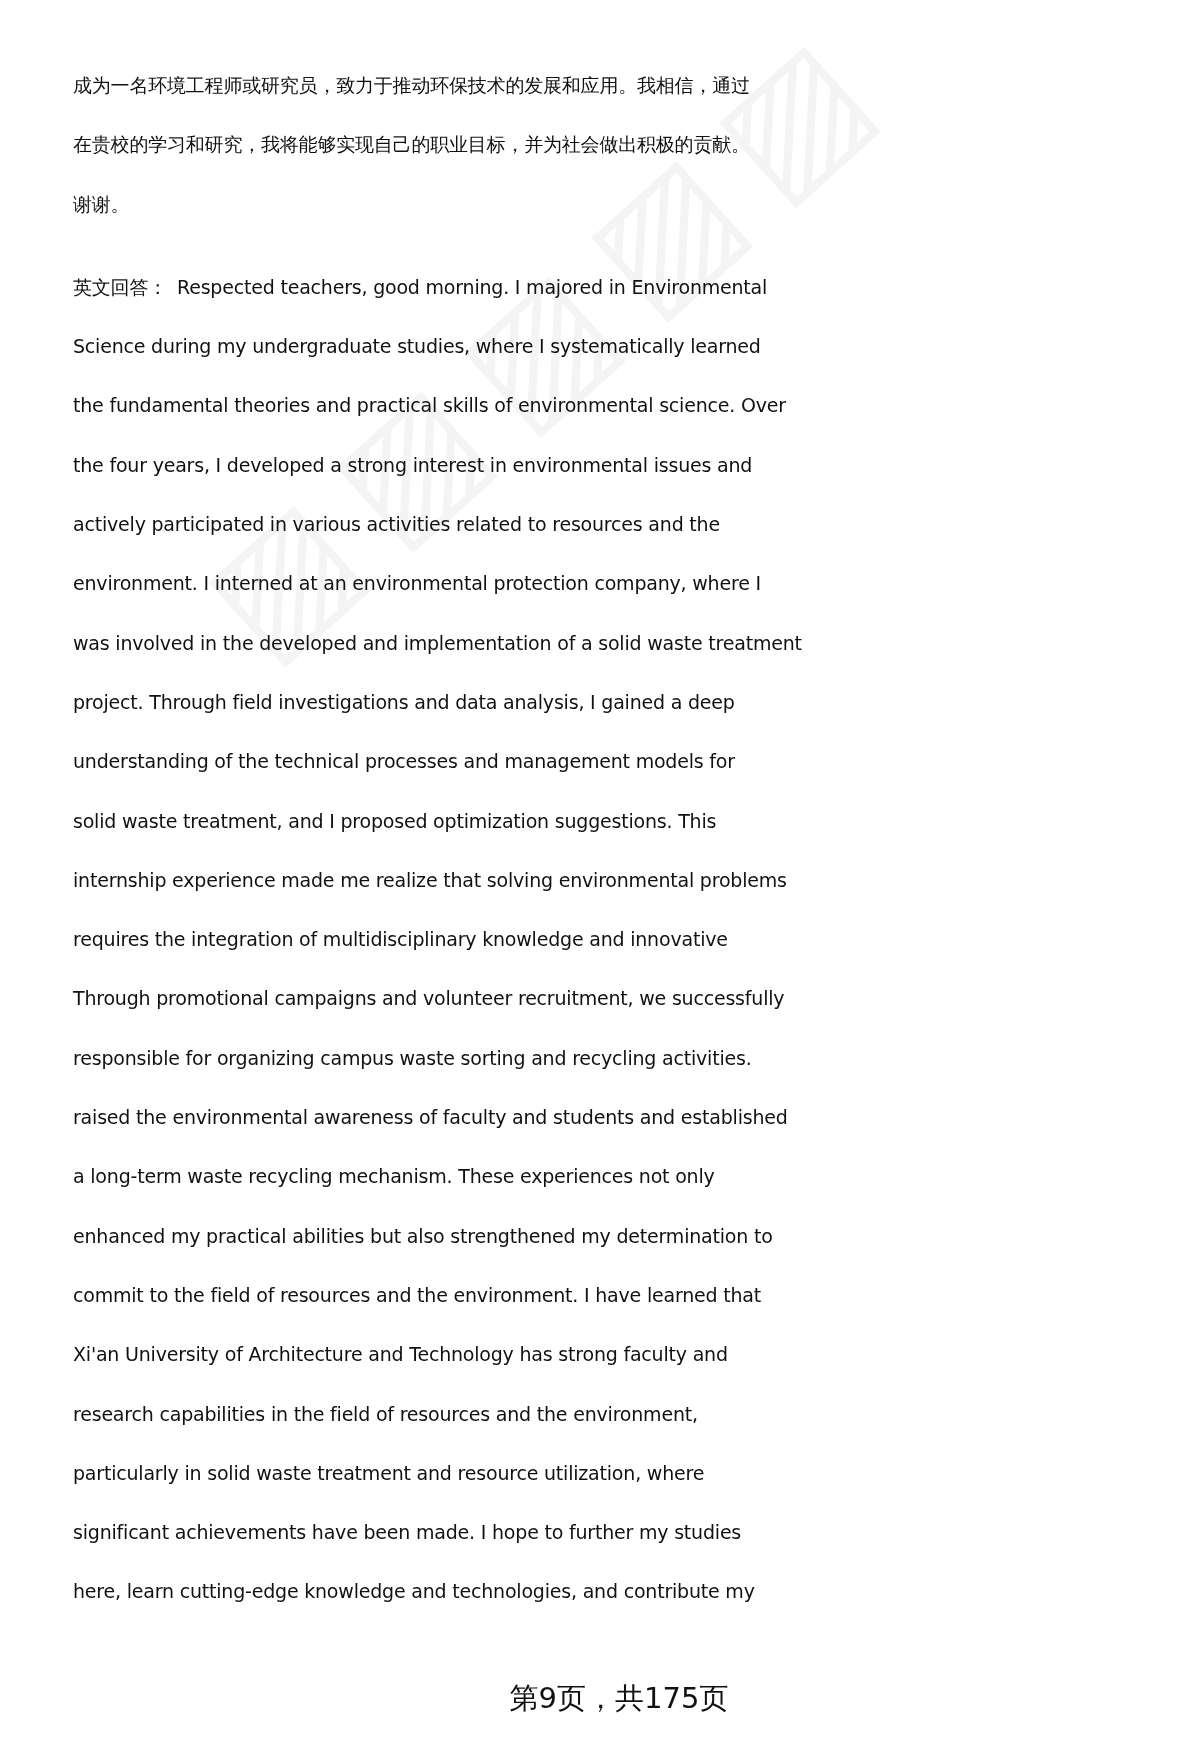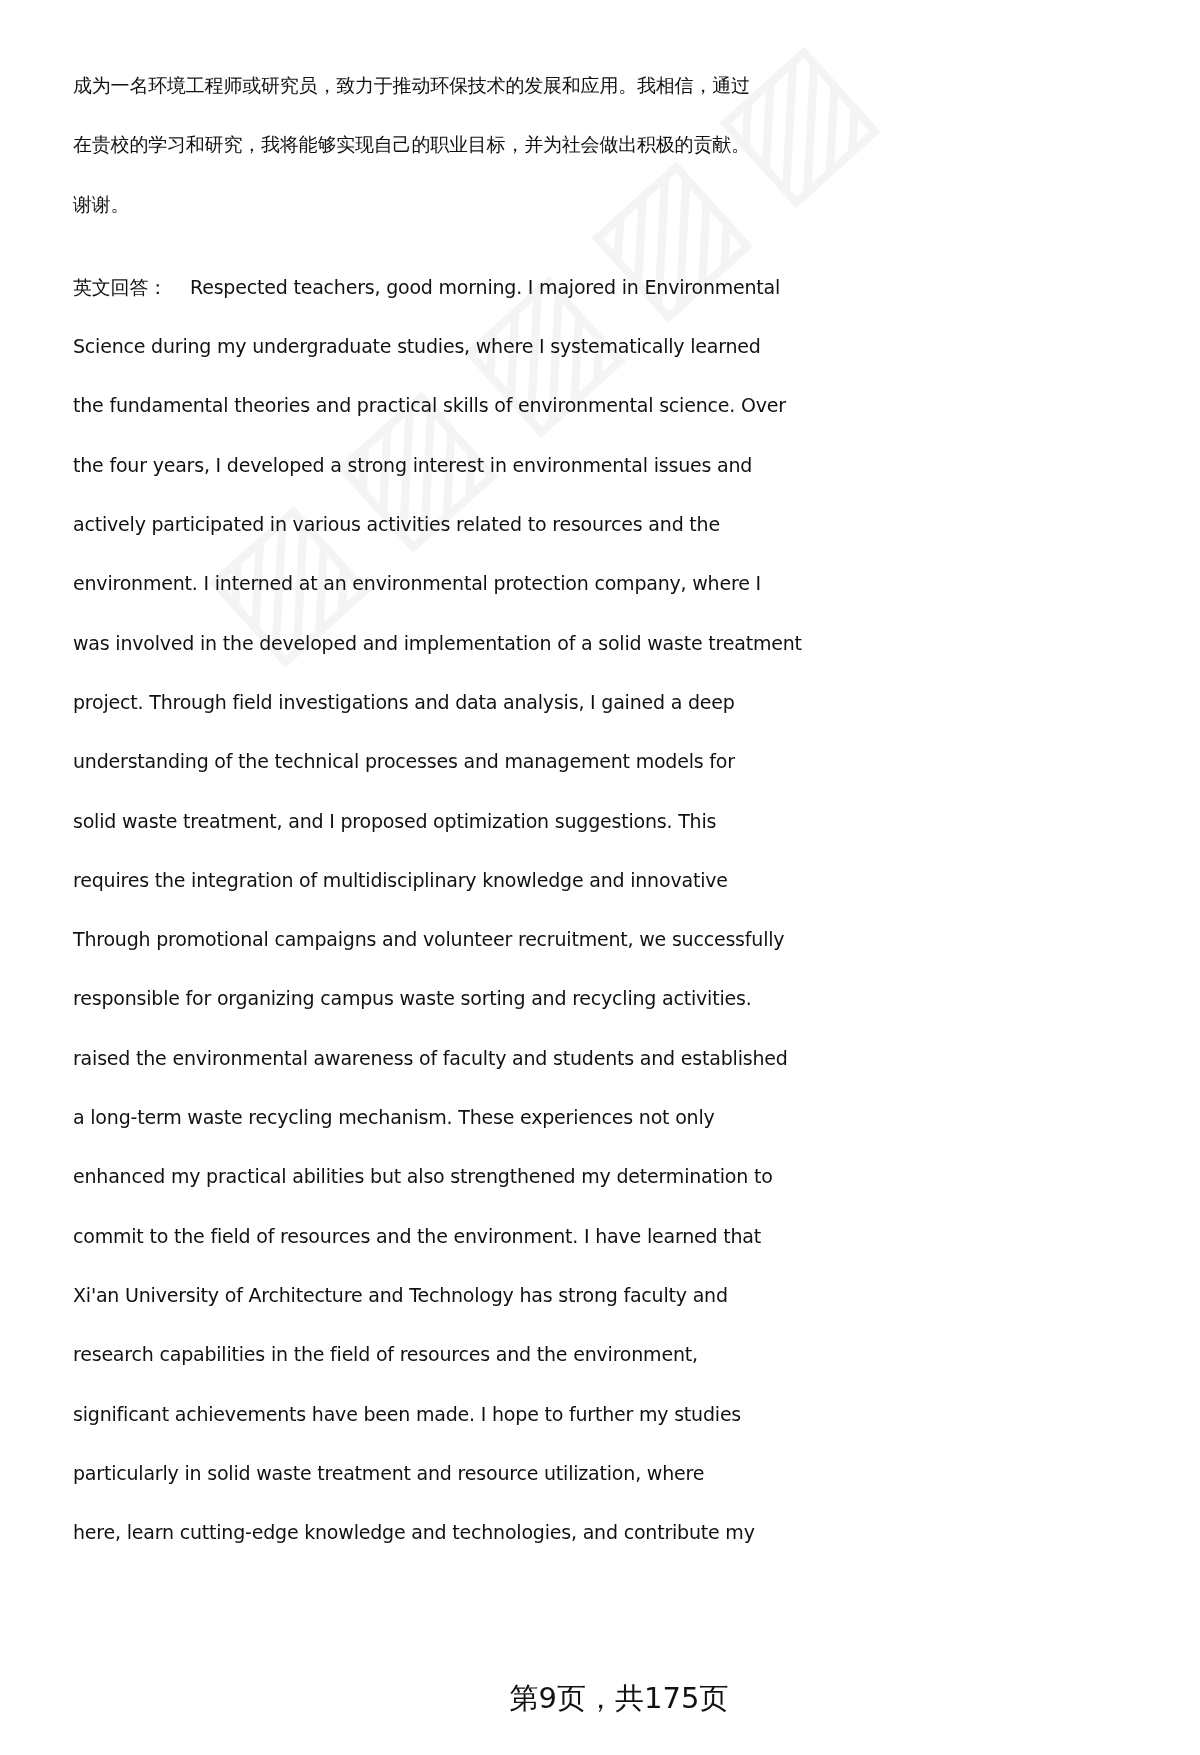--- a/index.html
+++ b/index.html
@@ -57,7 +57,7 @@
       height: 24px;
     }
     .label {
-      margin-right: 23px;
+      margin-right: 10px;
     }
     .footer {
       position: absolute;

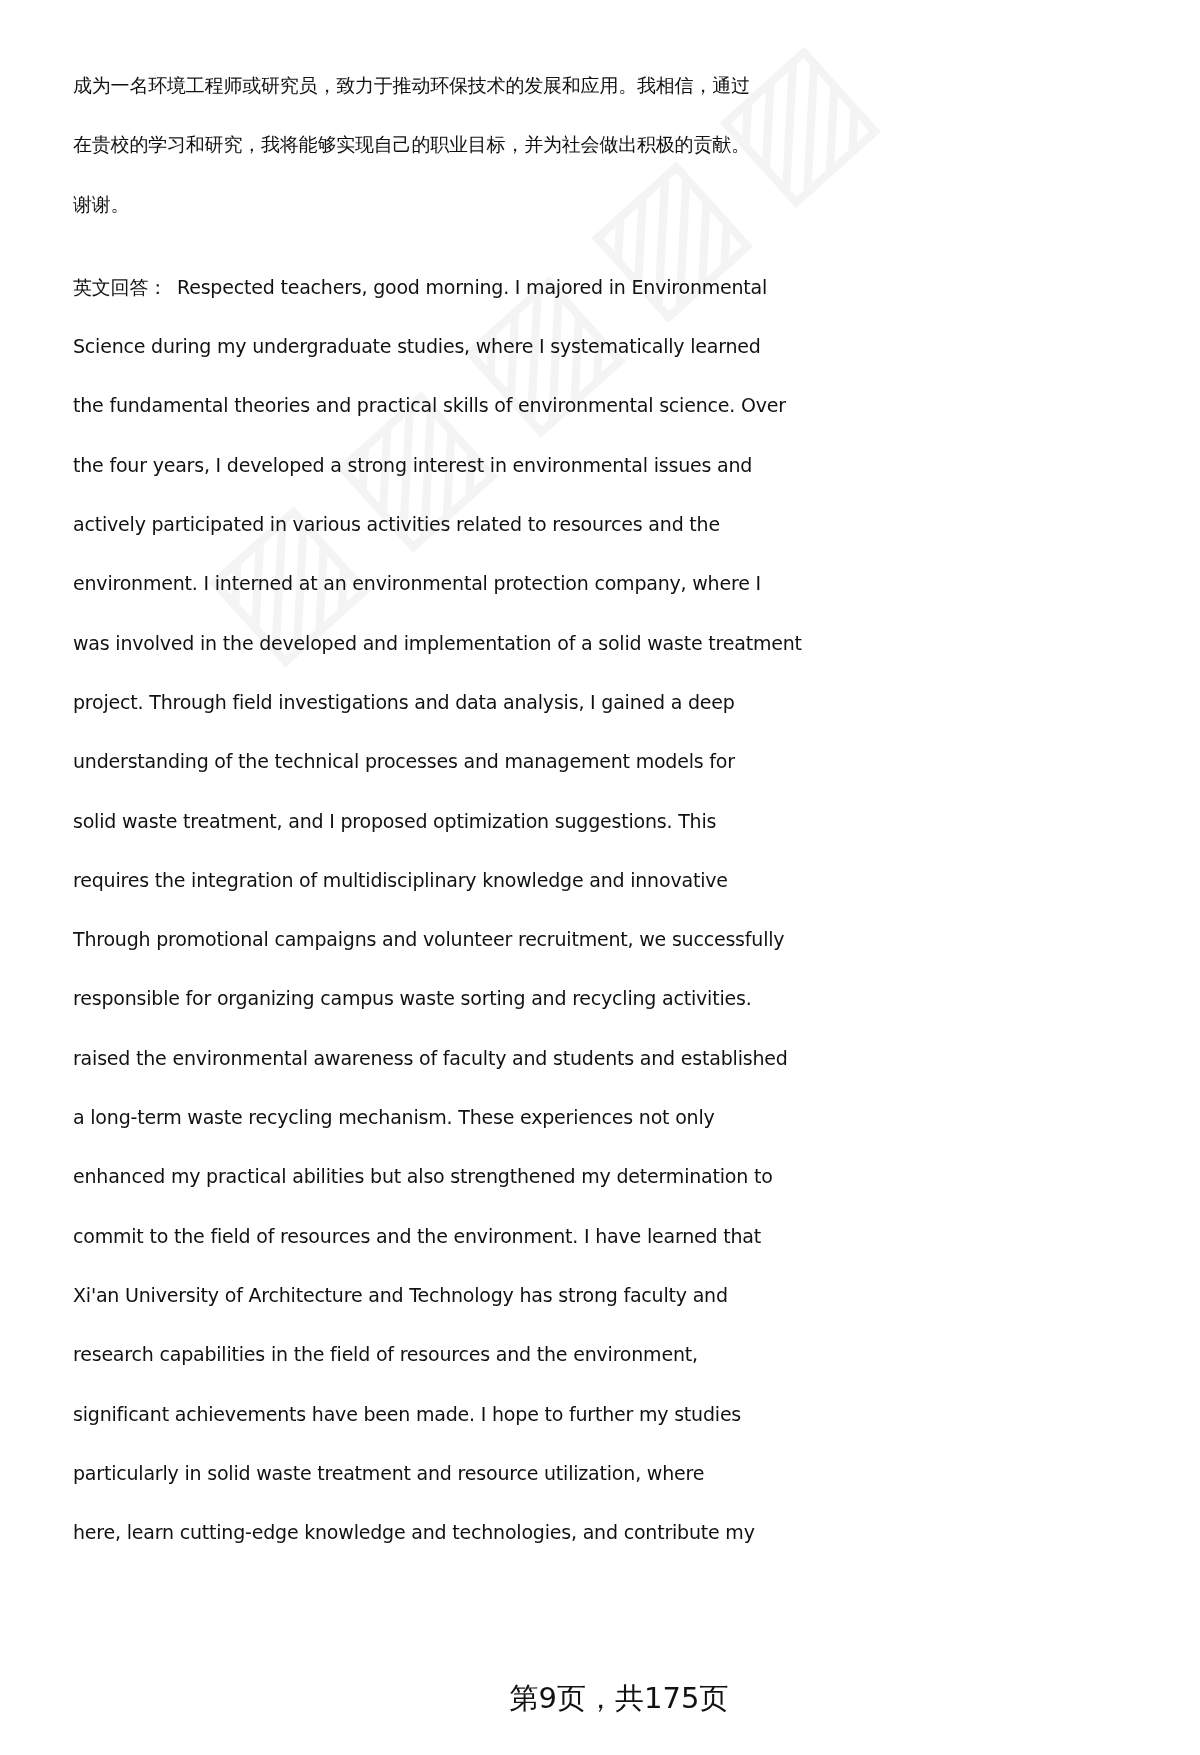--- a/index.html
+++ b/index.html
@@ -100,6 +100,7 @@
       <span class="line">project. Through field investigations and data analysis, I gained a deep</span>
       <span class="line">understanding of the technical processes and management models for</span>
       <span class="line">solid waste treatment, and I proposed optimization suggestions. This</span>
+      <span class="line">internship experience made me realize that solving environmental problems</span>
       <span class="line">requires the integration of multidisciplinary knowledge and innovative</span>
       <span class="line">Through promotional campaigns and volunteer recruitment, we successfully</span>
       <span class="line">responsible for organizing campus waste sorting and recycling activities.</span>

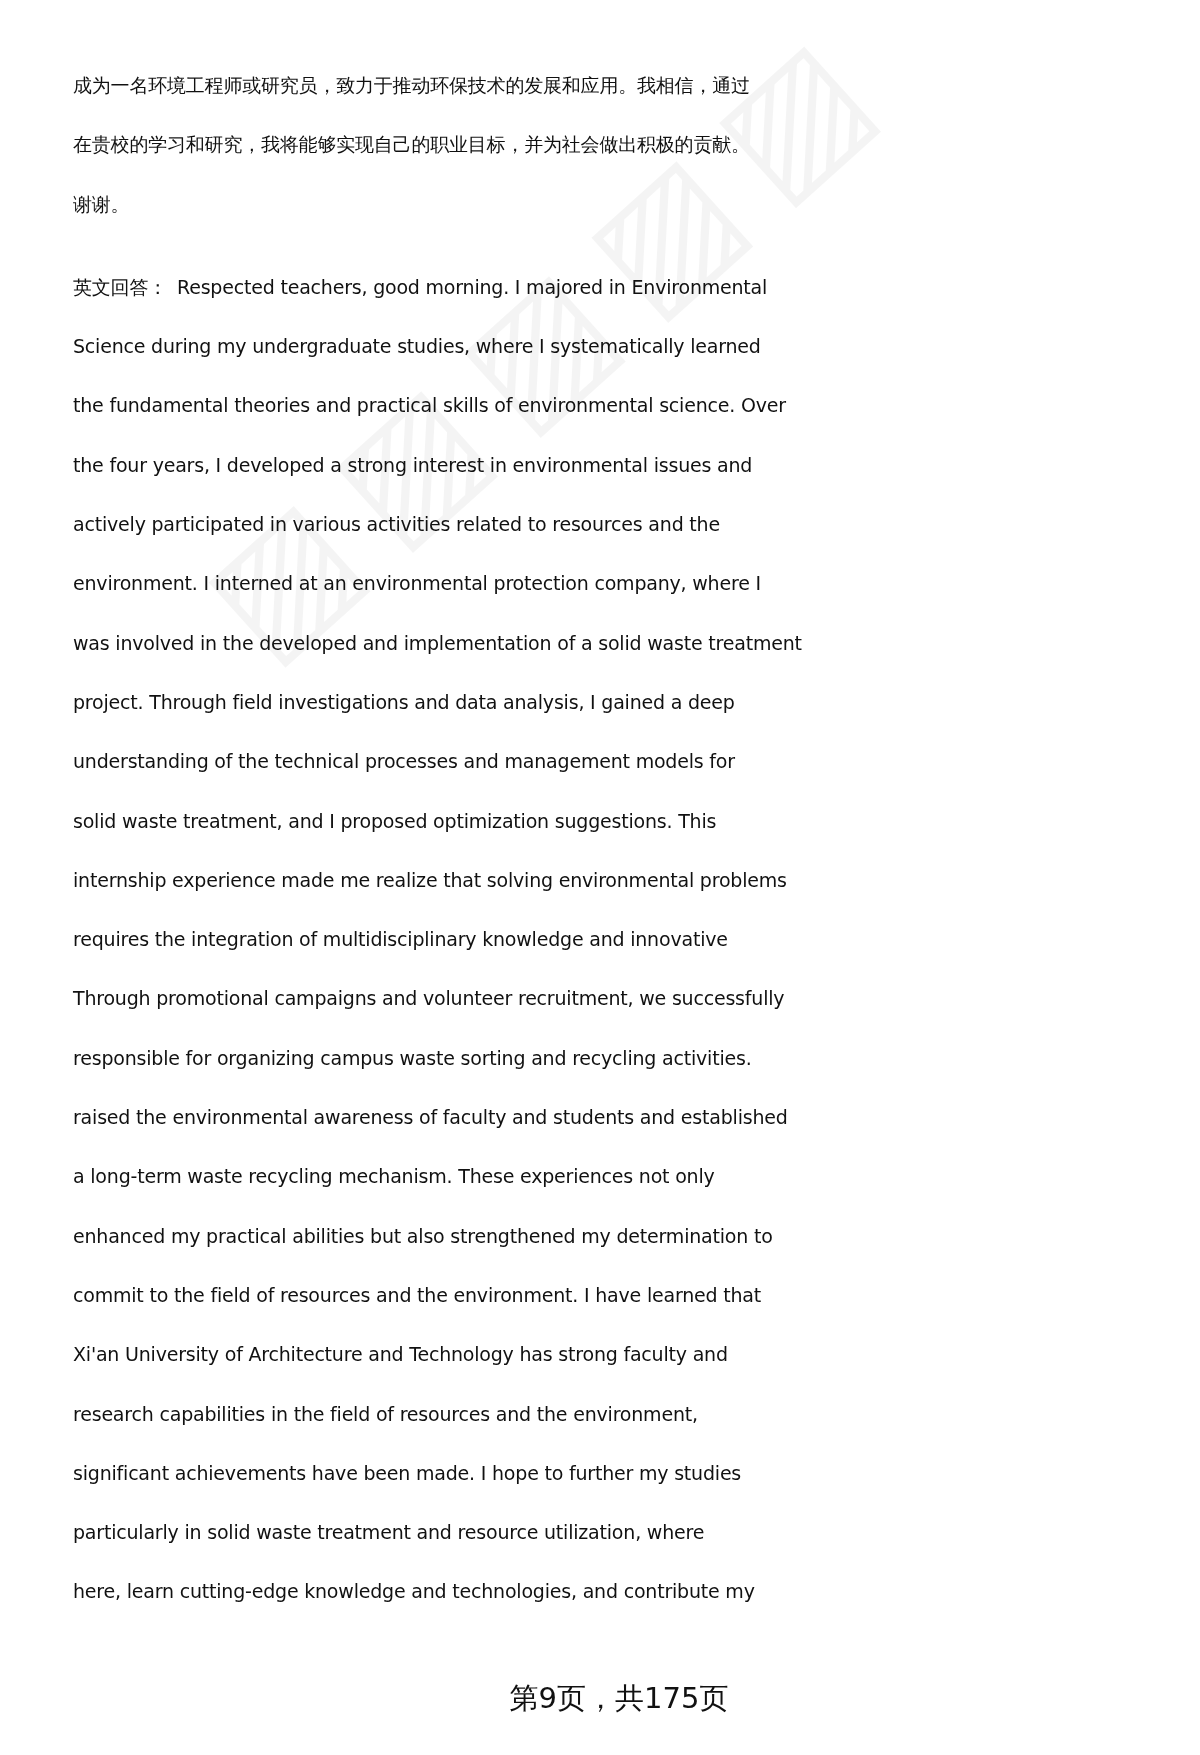--- a/index.html
+++ b/index.html
@@ -110,8 +110,8 @@
       <span class="line">commit to the field of resources and the environment. I have learned that</span>
       <span class="line">Xi'an University of Architecture and Technology has strong faculty and</span>
       <span class="line">research capabilities in the field of resources and the environment,</span>
+      <span class="line">particularly in solid waste treatment and resource utilization, where</span>
       <span class="line">significant achievements have been made. I hope to further my studies</span>
-      <span class="line">particularly in solid waste treatment and resource utilization, where</span>
       <span class="line">here, learn cutting-edge knowledge and technologies, and contribute my</span>
     </div>
   </div>

